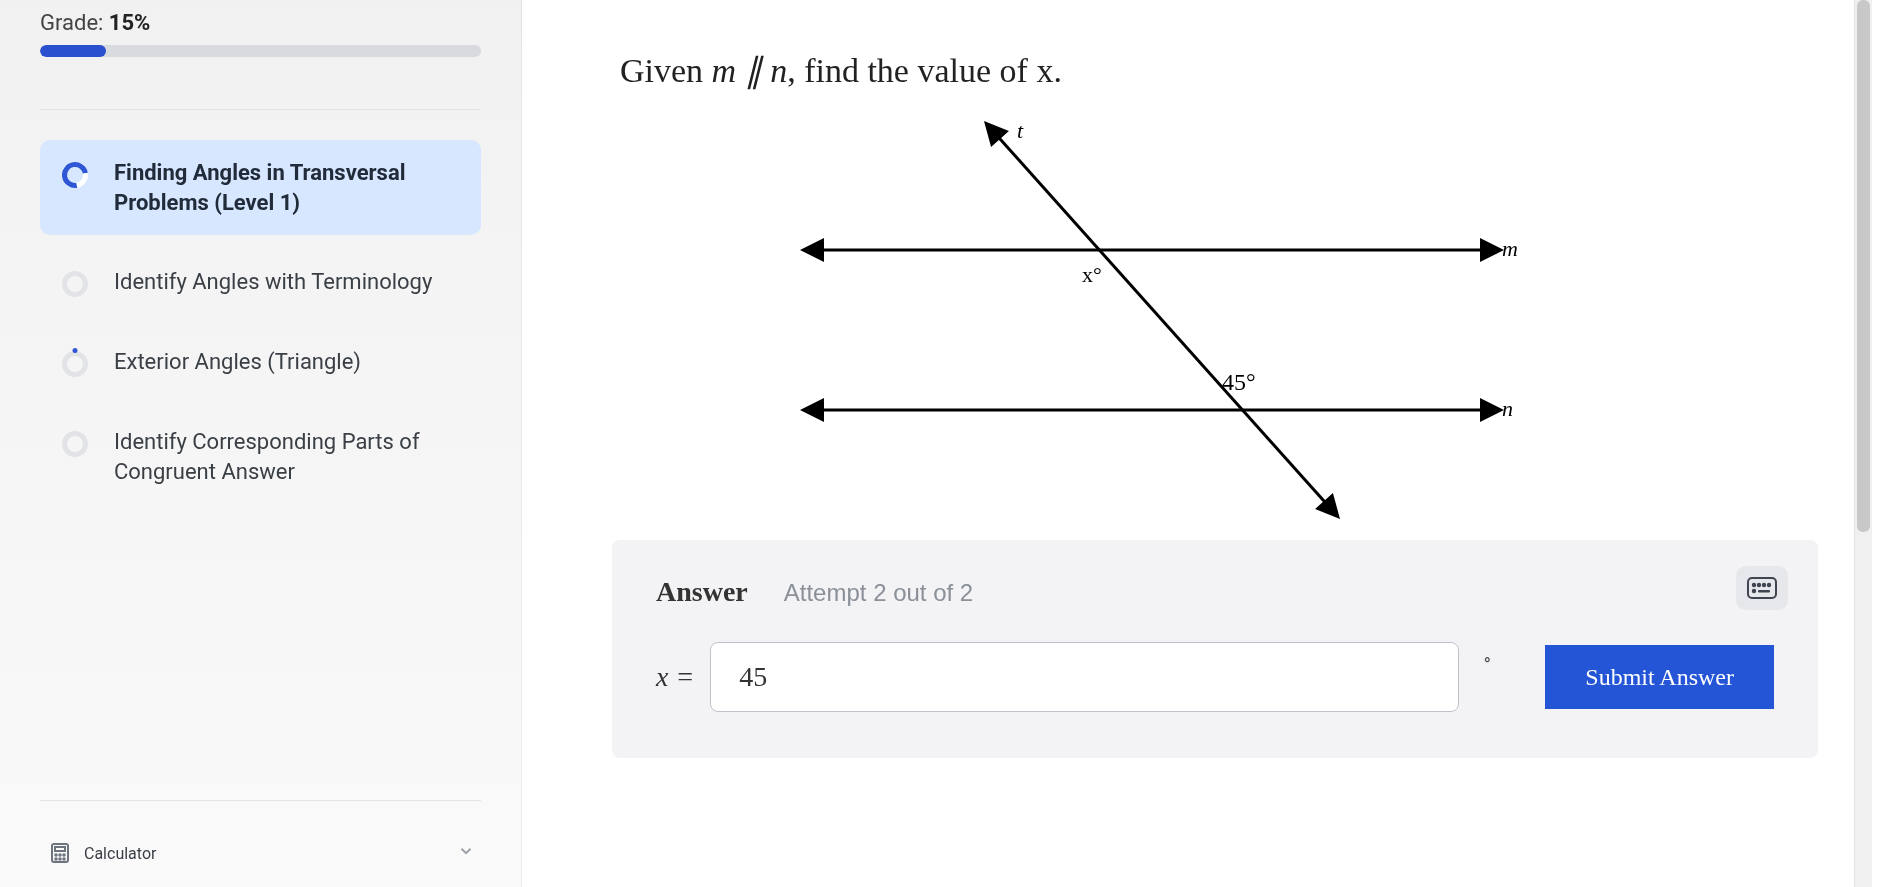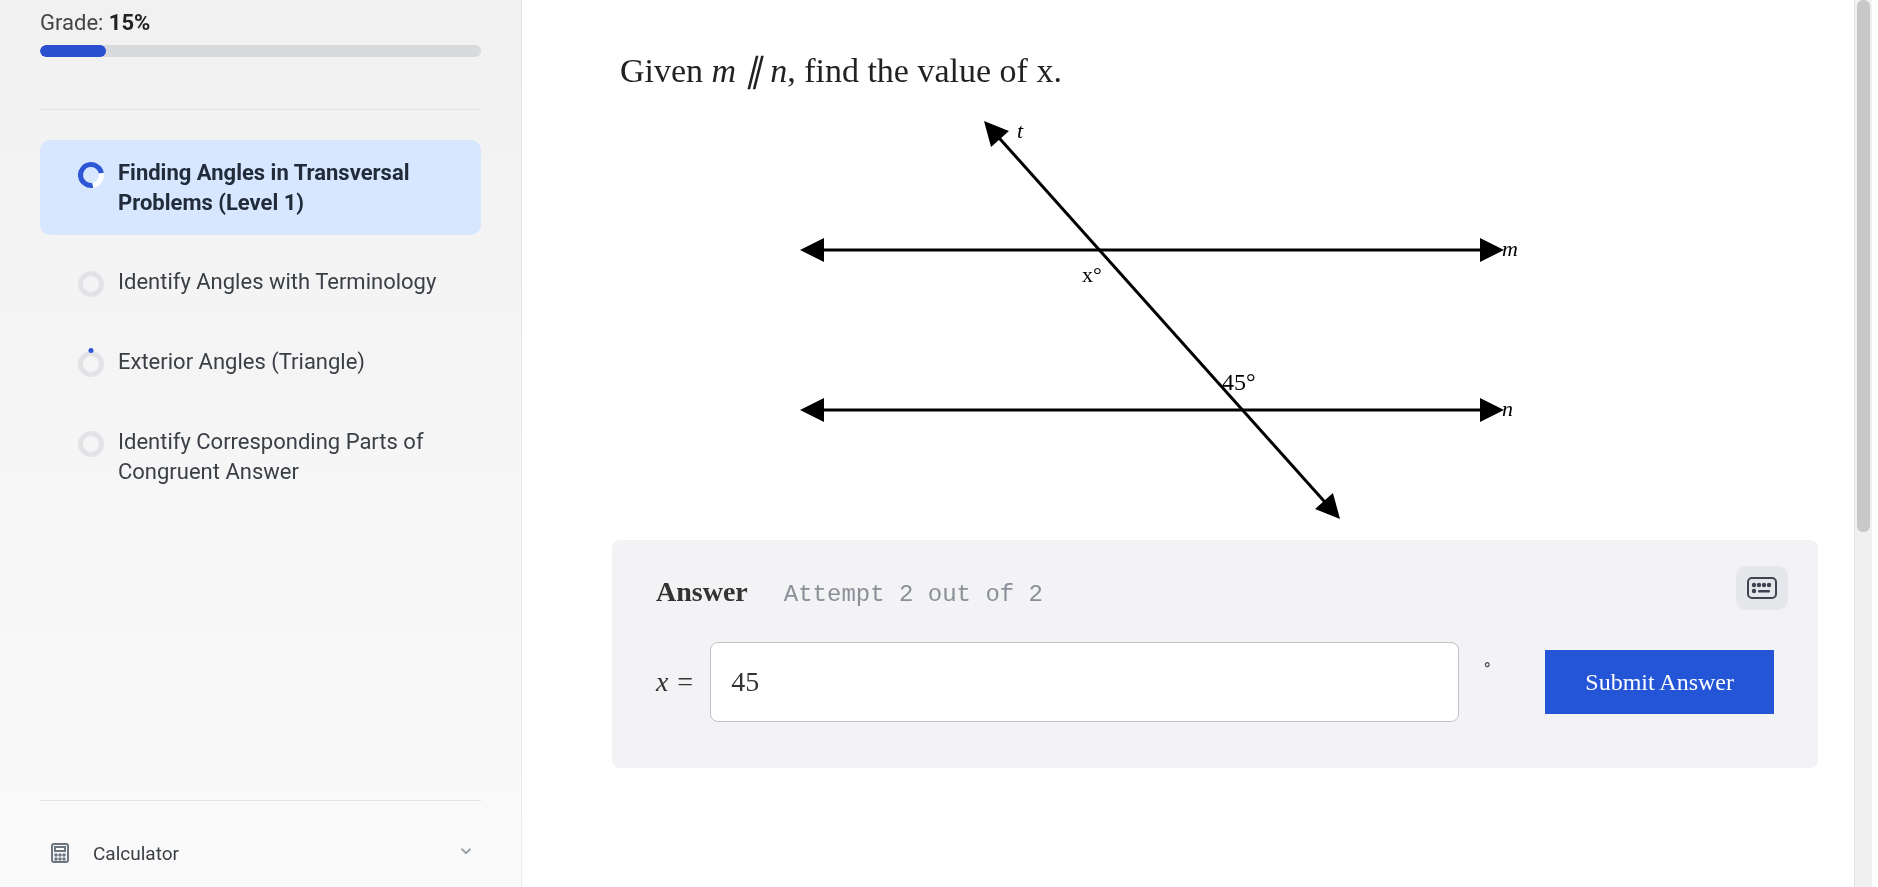--- a/index.html
+++ b/index.html
@@ -49,8 +49,8 @@
   .lesson-item {
     display: flex;
     align-items: flex-start;
-    gap: 14px;
-    padding: 18px 38px;
+    gap: 26px;
+    padding: 18px 22px;
     border-radius: 10px;
     font-size: 22px;
     color: #3a3f45;

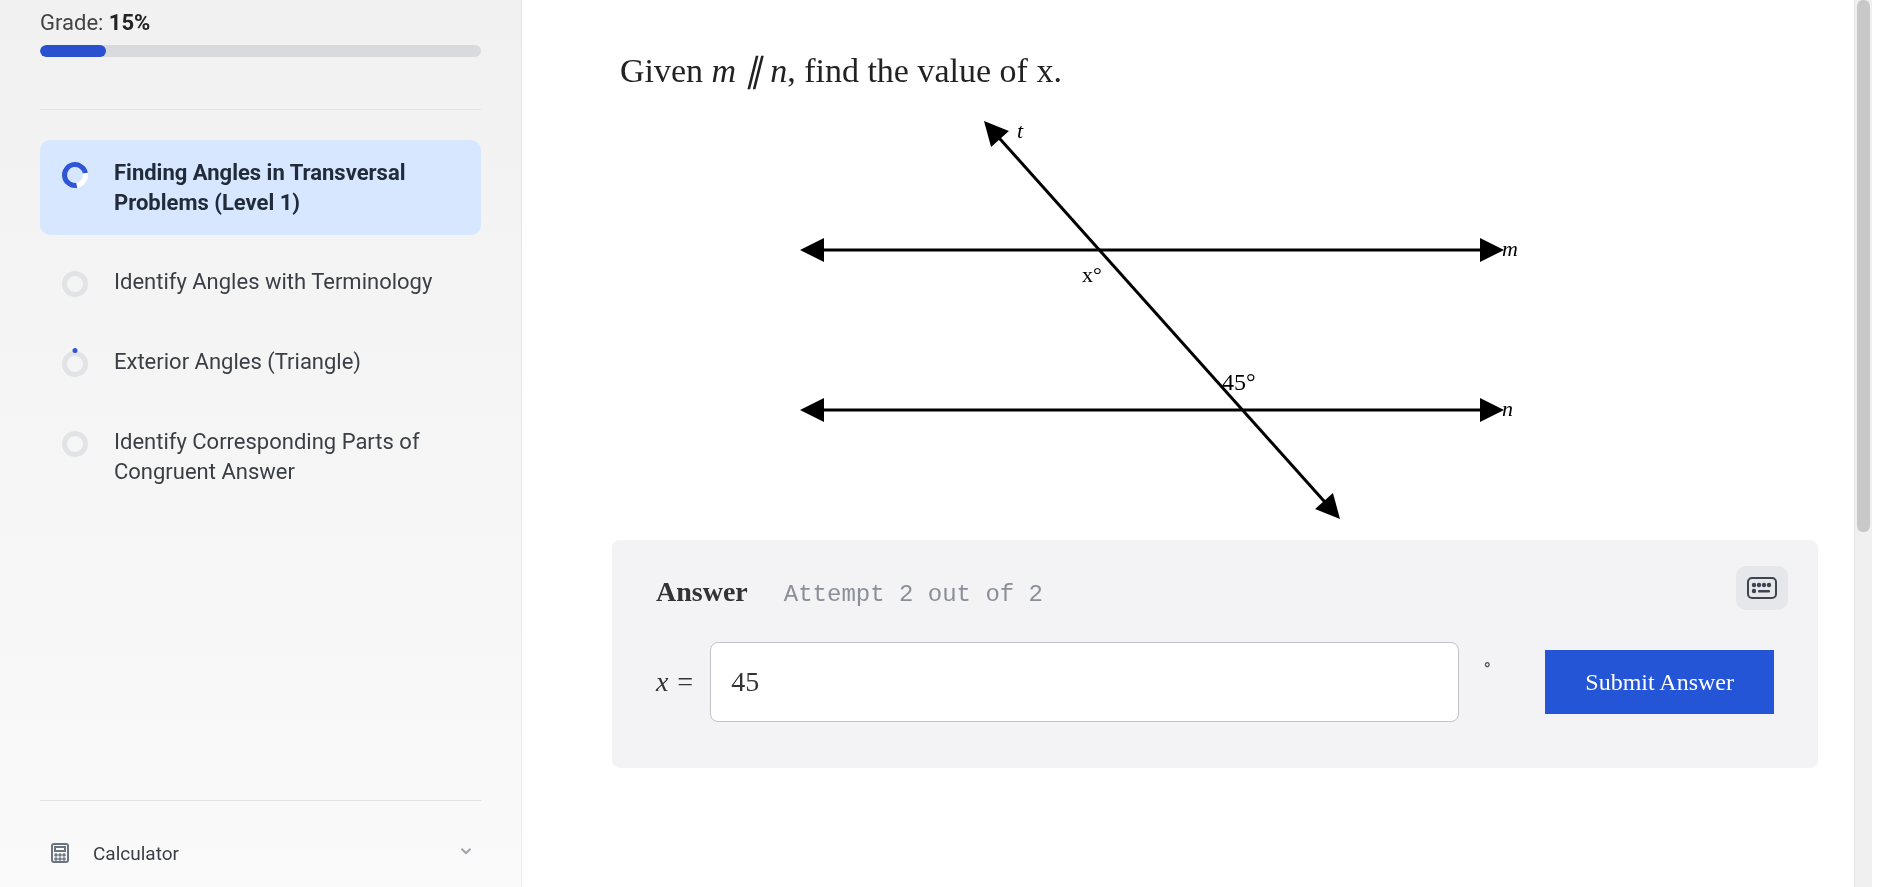--- a/index.html
+++ b/index.html
@@ -151,7 +151,7 @@
     font-weight:700;font-size:28px;color:#333;
   }
   .answer-head .attempt{
-    font-family: Liberation Mono, monospace;
+    font-family: Liberation Sans, sans-serif;
     font-size:24px;color:#8a8f98;
   }
   .keyboard-btn{

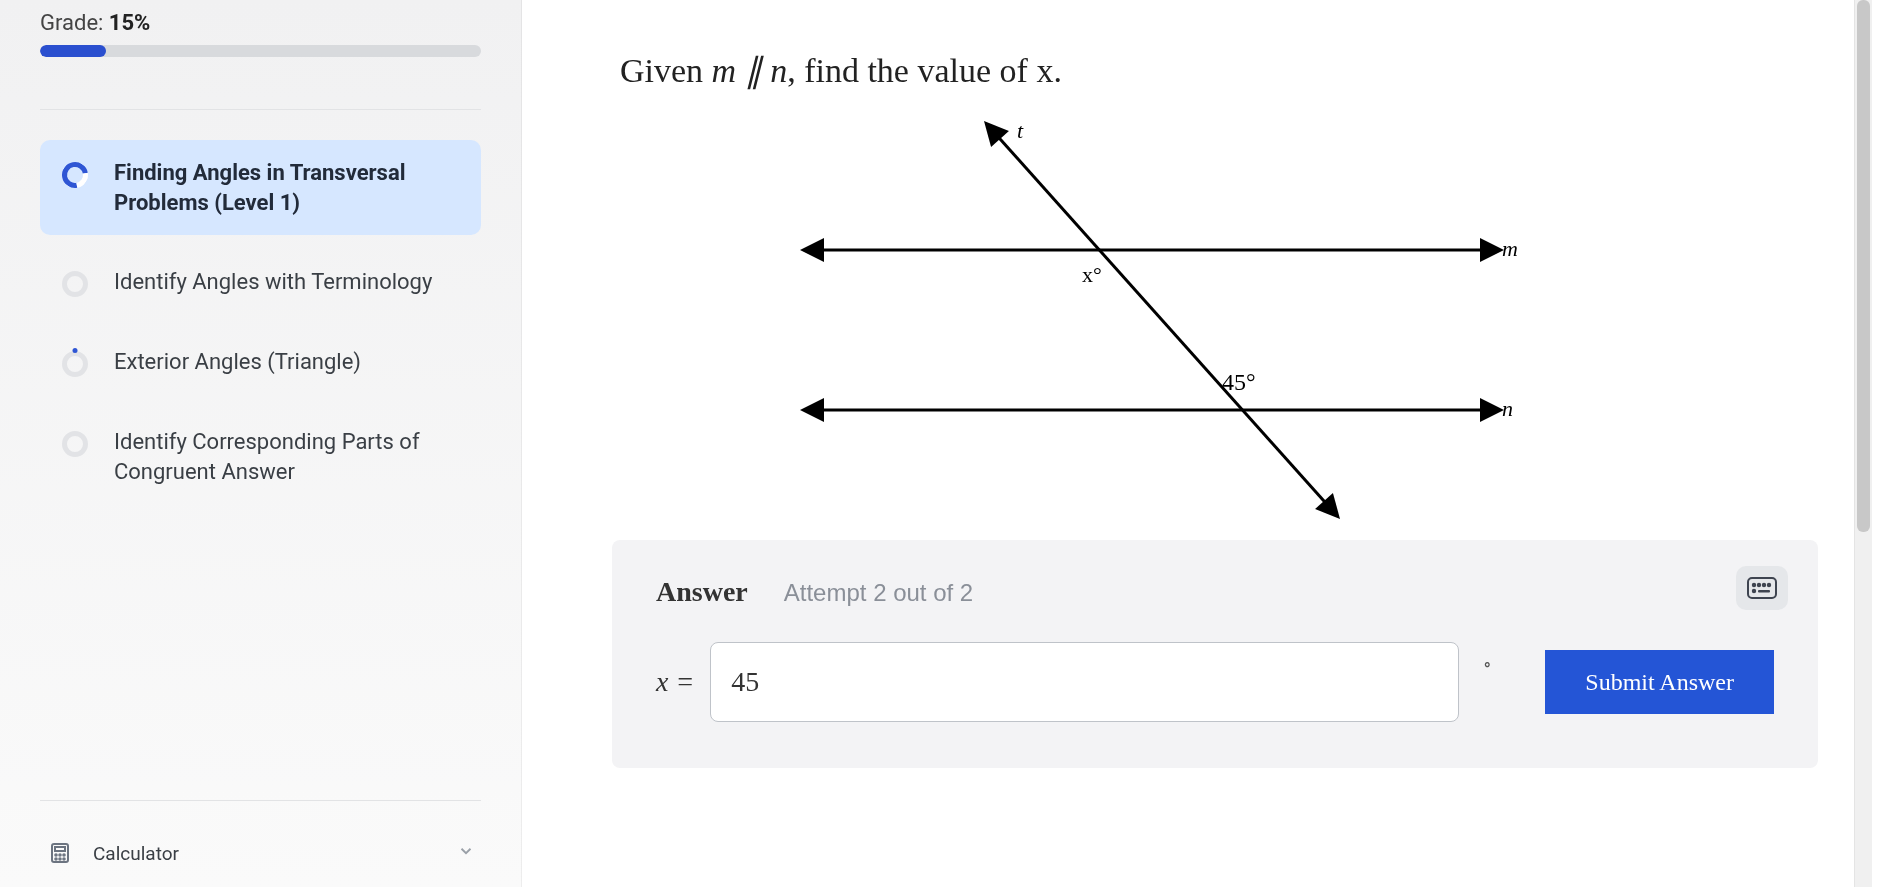--- a/index.html
+++ b/index.html
@@ -169,10 +169,10 @@
   }
   .answer-input{
     flex:1;
-    height:80px;
+    height:70px;
     border:1px solid #bfc3c9;
     border-radius:8px;
-    padding: 0 20px;
+    padding: 0 28px;
     font-family: Georgia, "Times New Roman", serif;
     font-size:28px;
     color:#333;

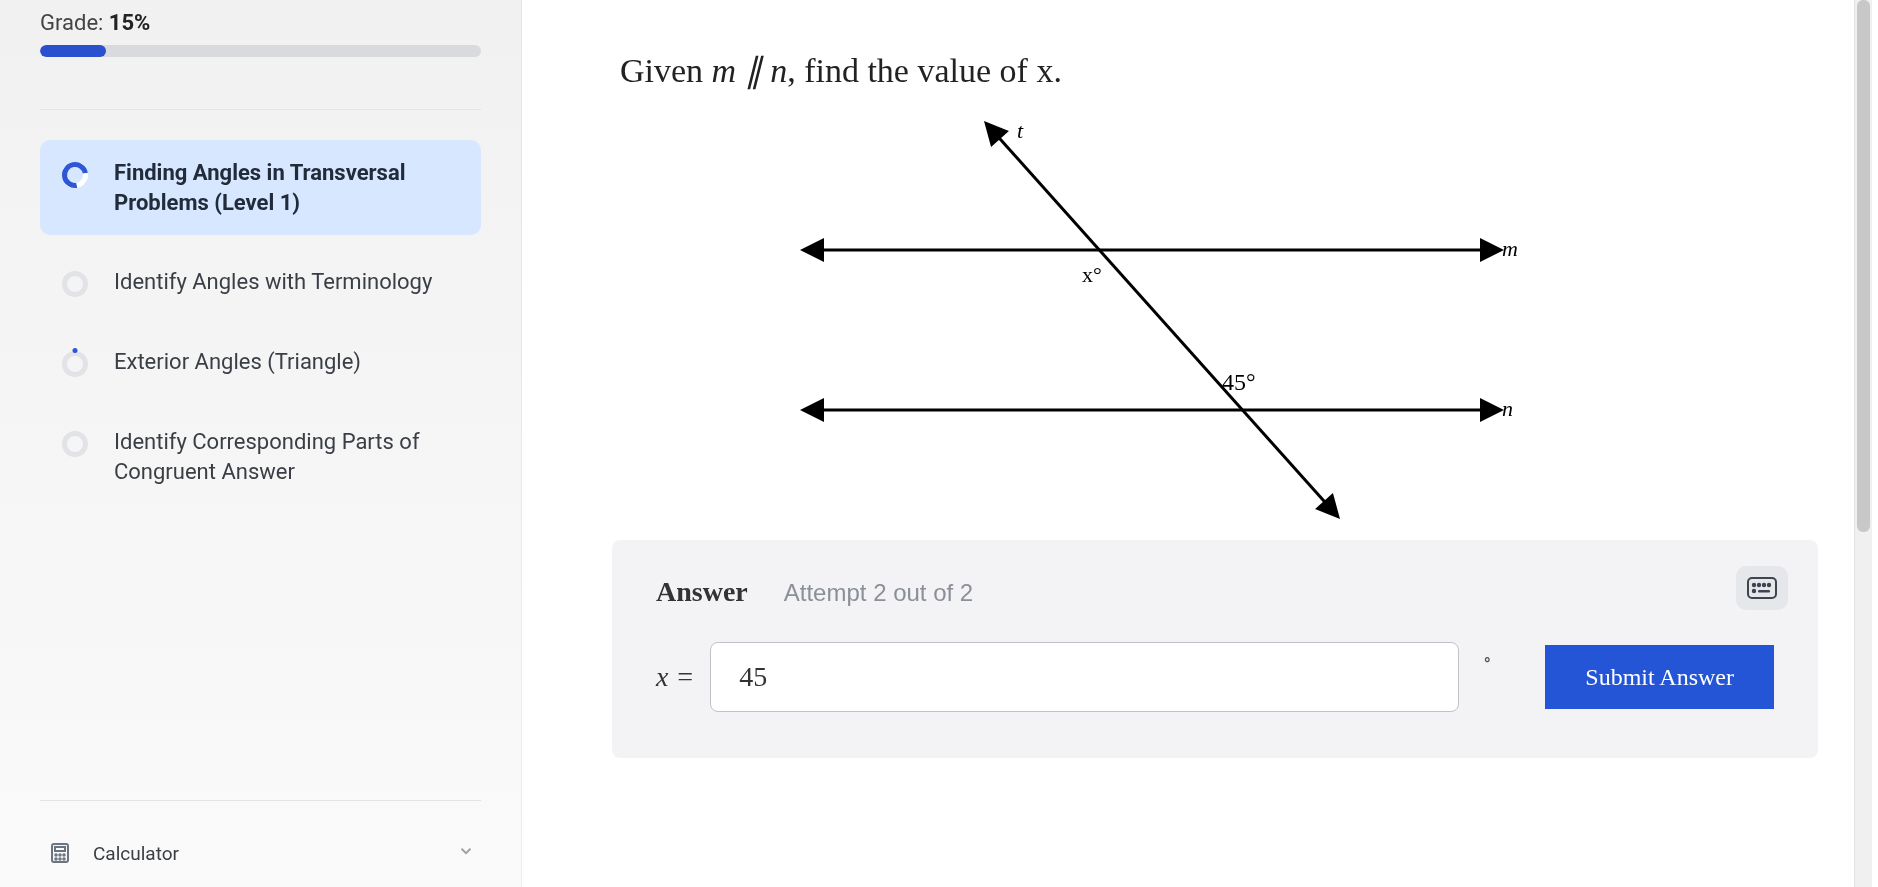--- a/index.html
+++ b/index.html
@@ -93,8 +93,8 @@
   .sb-row {
     display:flex;
     align-items:center;
-    gap:19px;
-    font-size:19px;
+    gap:10px;
+    font-size:16px;
     color:#3a3f45;
     padding:10px 6px;
   }

